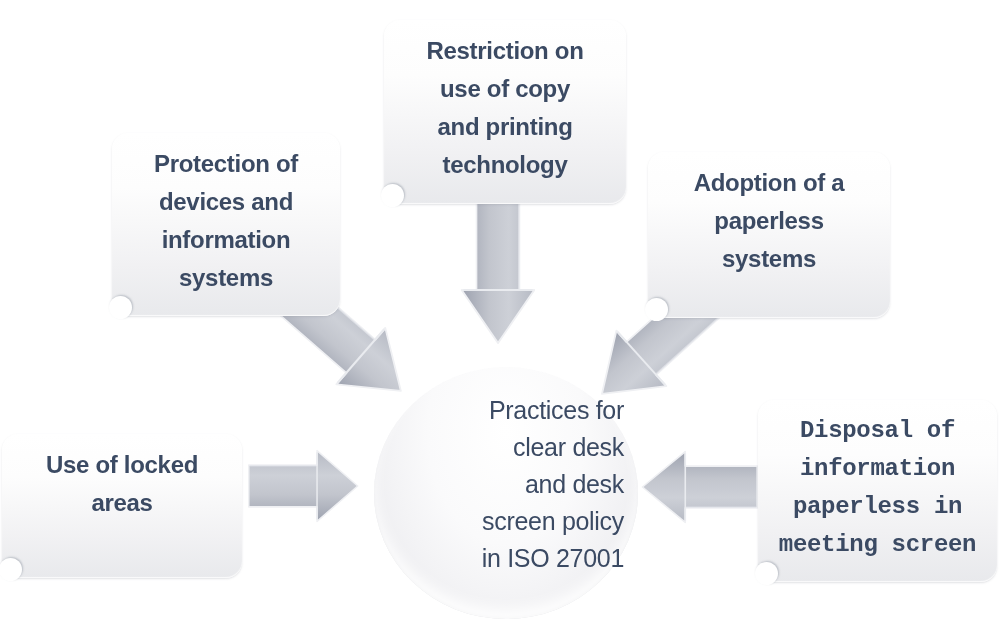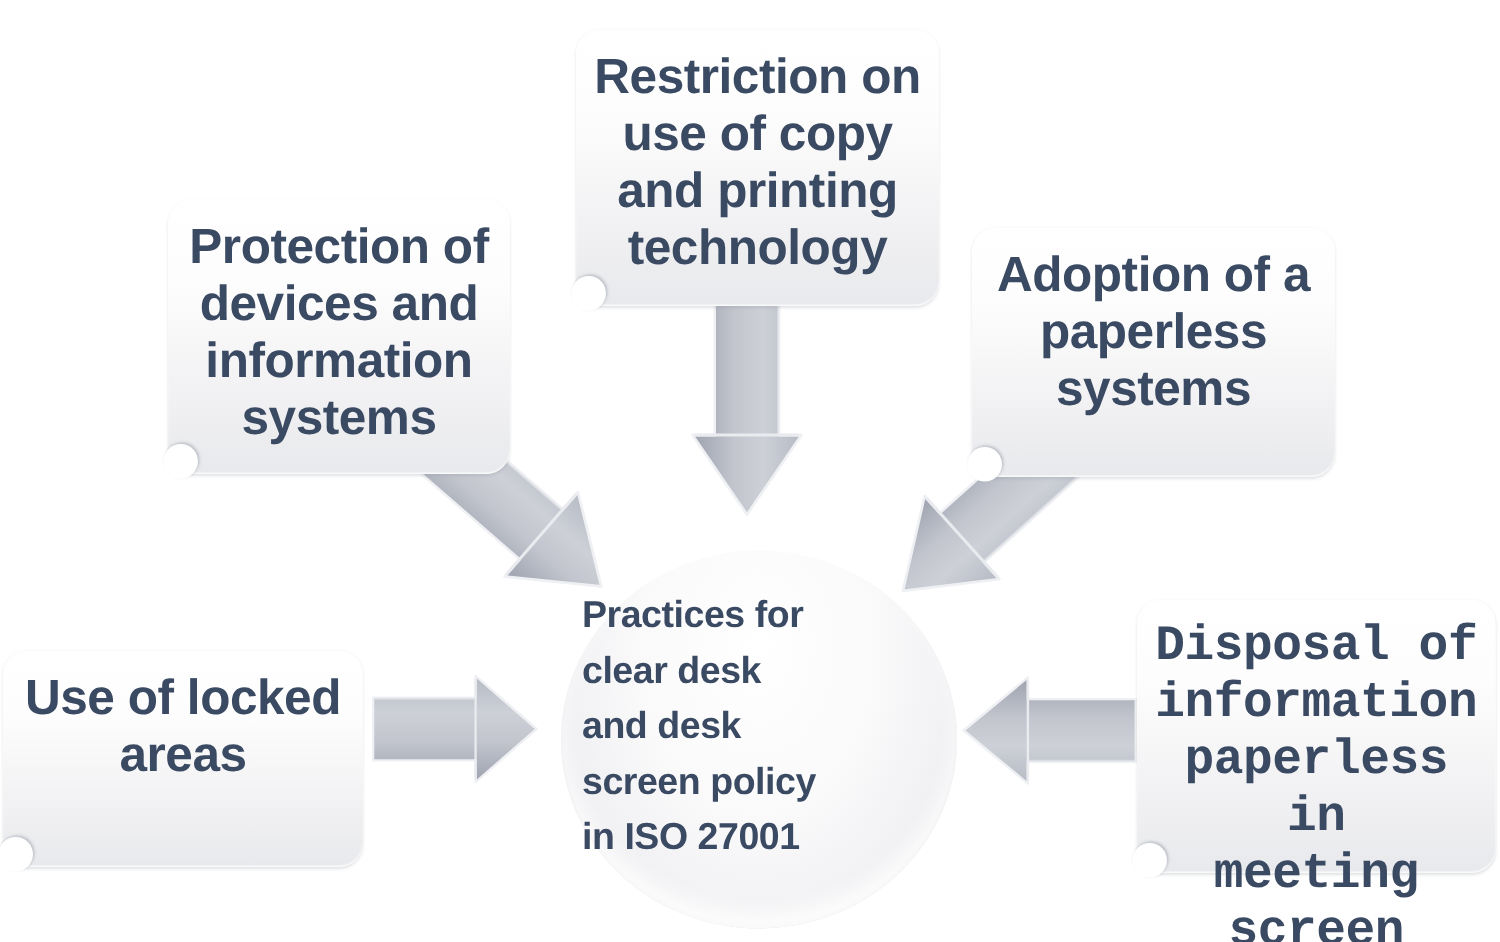--- a/index.html
+++ b/index.html
@@ -42,7 +42,7 @@
   }
   .node .label{
     padding:12px 6px 0 6px;text-align:center;
-    color:var(--text);font-weight:bold;font-size:33px;line-height:38px;
+    color:var(--text);font-weight:bold;font-size:24px;line-height:38px;
     letter-spacing:-0.3px;
   }
   .fold{

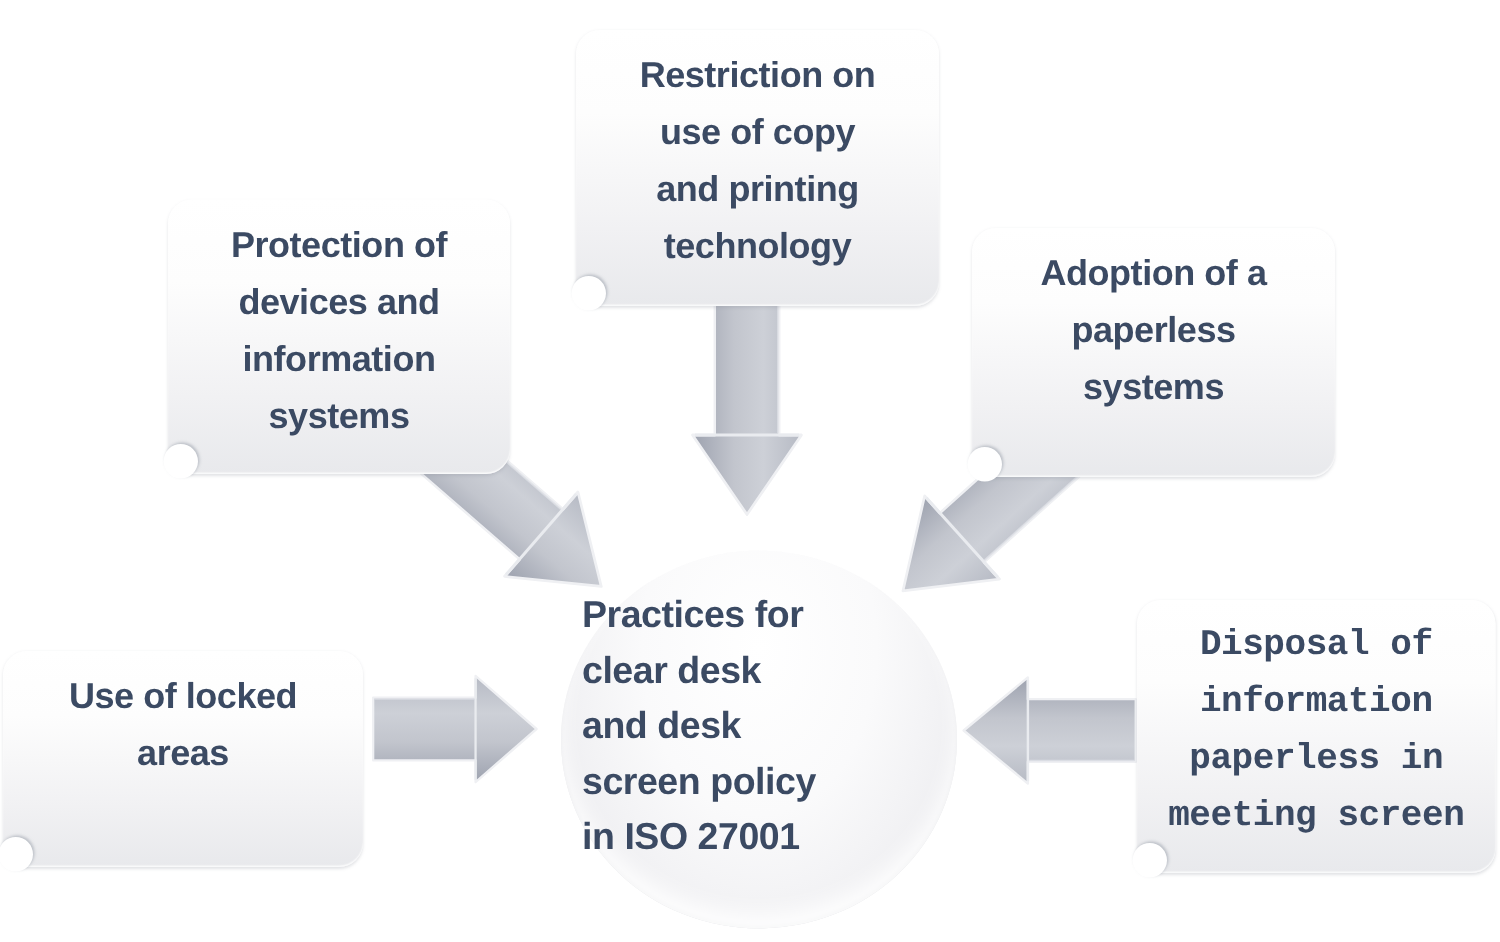--- a/index.html
+++ b/index.html
@@ -28,8 +28,8 @@
   }
   .center-text{
     position:absolute;left:388px;top:392px;width:236px;
-    z-index:4;text-align:left;
-    color:var(--text);font-weight:bold;font-size:25px;line-height:37px;
+    z-index:4;text-align:right;
+    color:var(--text);font-weight:normal;font-size:25px;line-height:37px;
     letter-spacing:-0.3px;
   }
 

